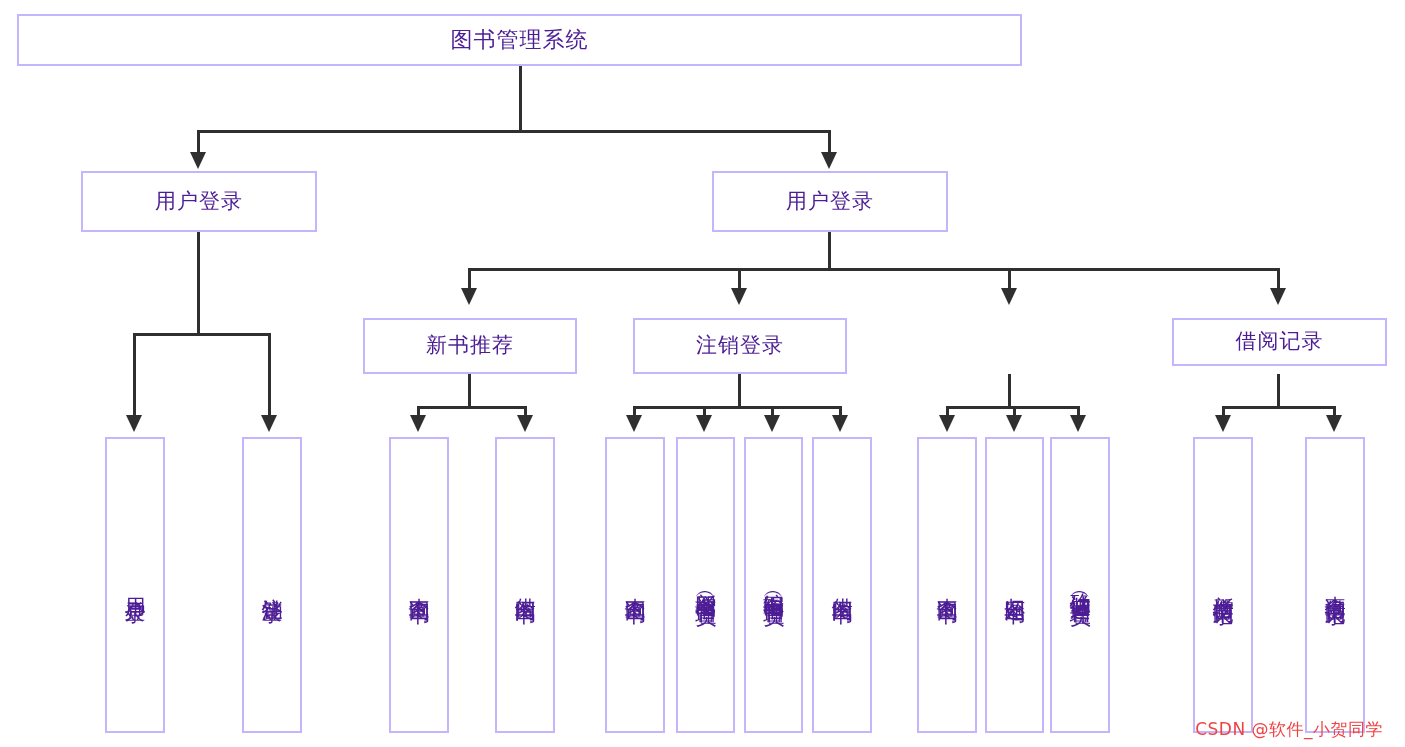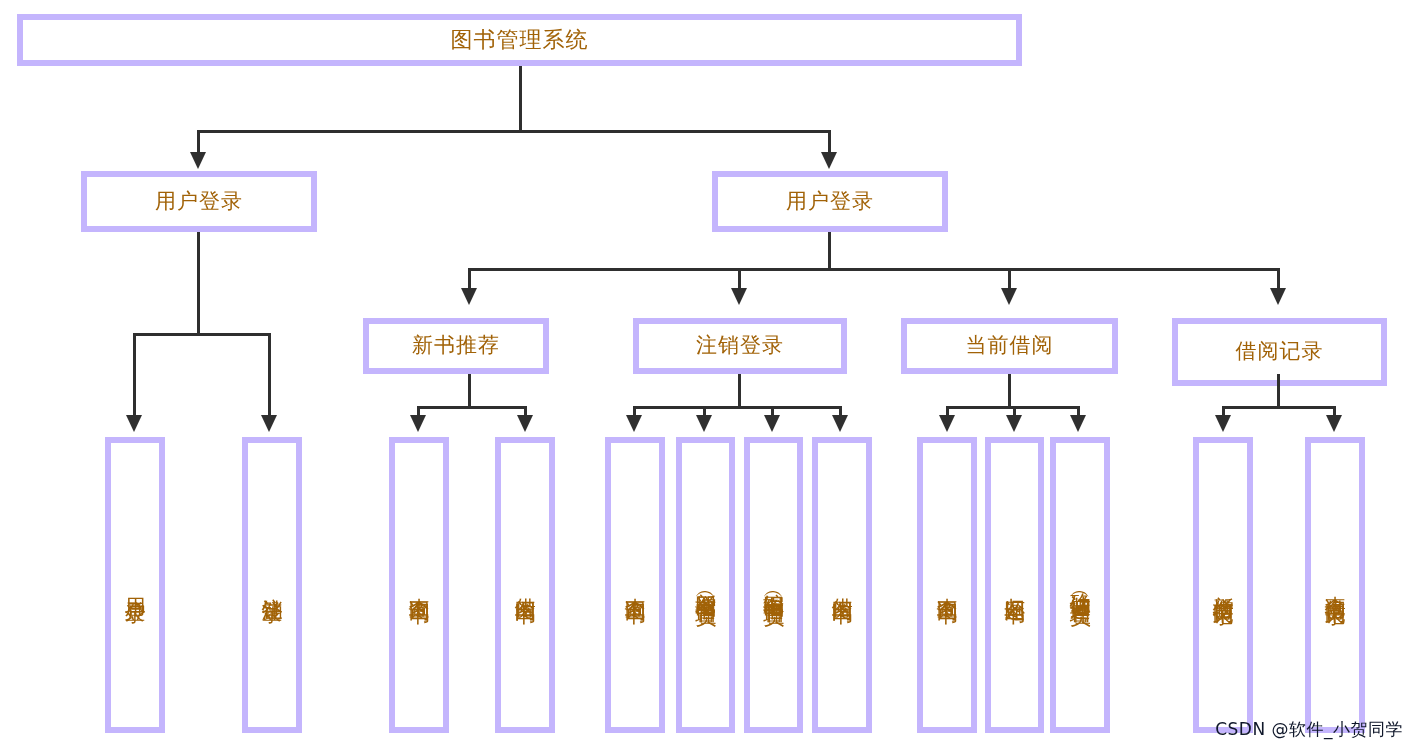--- a/index.html
+++ b/index.html
@@ -20,12 +20,12 @@
   .node {
     position: absolute;
     box-sizing: border-box;
-    border: 6px solid #c4b5fd;
+    border: 2px solid #c4b5fd;
     background: #ffffff;
     display: flex;
     align-items: center;
     justify-content: center;
-    color: #a16207;
+    color: #4c1d95;
   }
   .node.horiz {
     font-size: 21px;

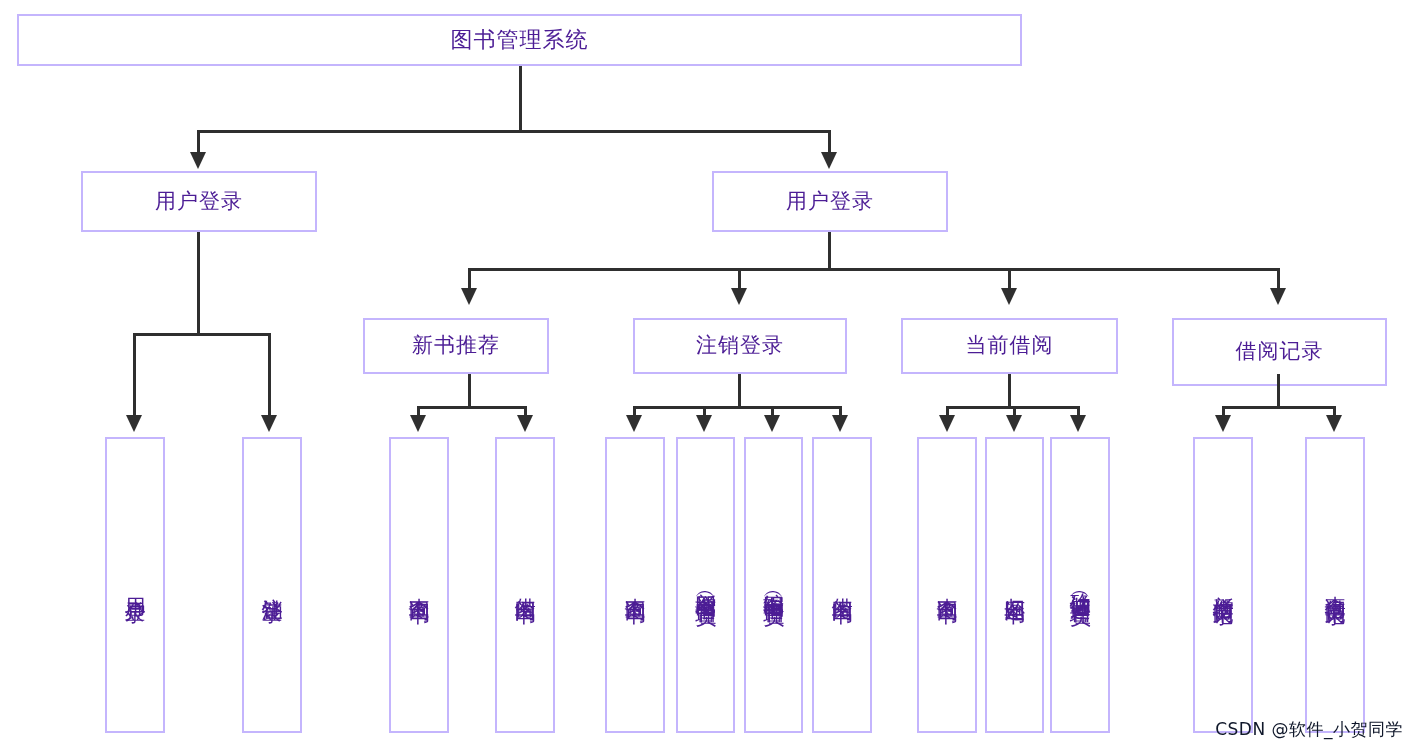--- a/index.html
+++ b/index.html
@@ -120,7 +120,7 @@
   <div class="edge v" style="left:1277px; top:268px; width:3px; height:23px;"></div>
   <div class="arrow" style="left:1270px; top:288px;"></div>
 
-  <div class="node horiz" style="left:363px; top:318px; width:186px; height:56px;">
+  <div class="node horiz" style="left:363px; top:318px; width:214px; height:56px;">
     <span>新书推荐</span>
   </div>
   <div class="node horiz" style="left:633px; top:318px; width:214px; height:56px;">

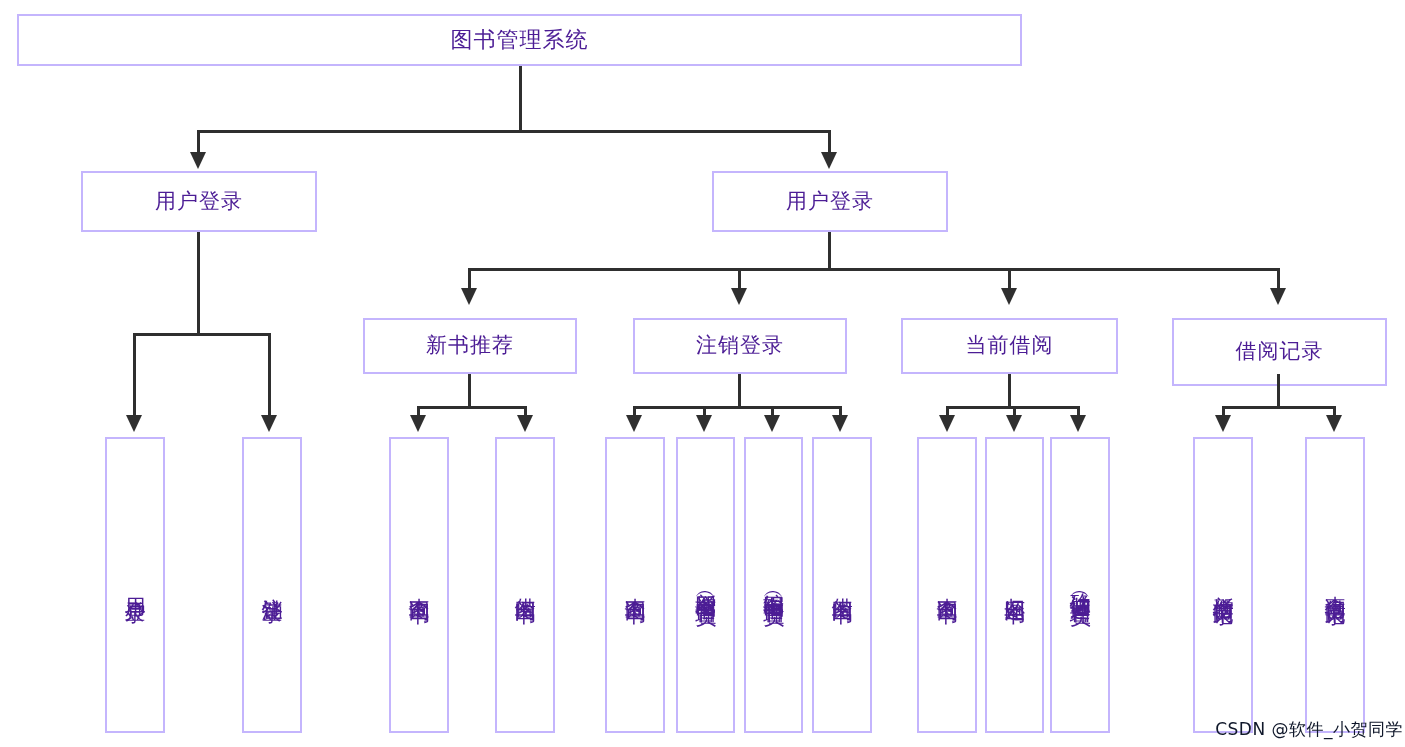--- a/index.html
+++ b/index.html
@@ -126,9 +126,6 @@
   <div class="node horiz" style="left:633px; top:318px; width:214px; height:56px;">
     <span>注销登录</span>
   </div>
-  <div class="node horiz" style="left:901px; top:318px; width:217px; height:56px;">
-    <span>当前借阅</span>
-  </div>
   <div class="node horiz" style="left:1172px; top:318px; width:215px; height:68px;">
     <span>借阅记录</span>
   </div>

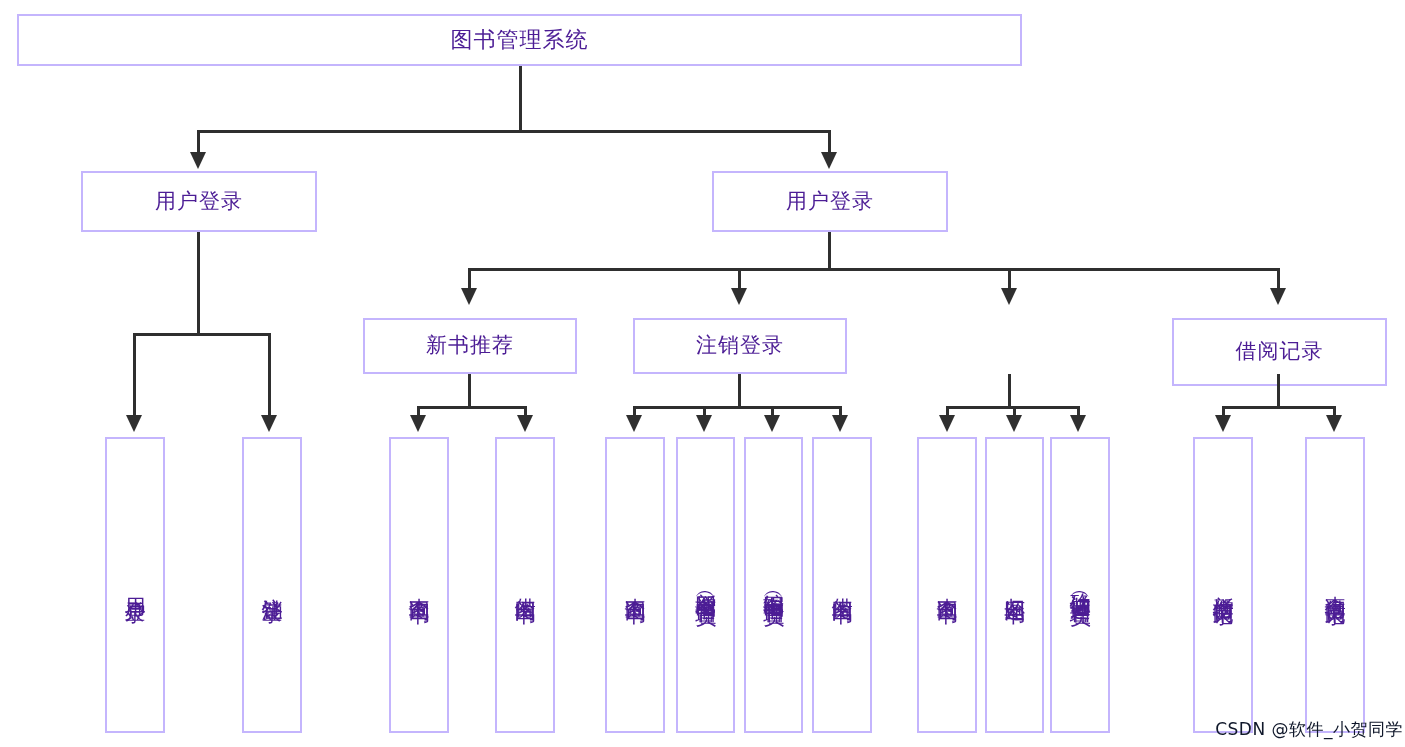--- a/index.html
+++ b/index.html
@@ -126,7 +126,7 @@
   <div class="node horiz" style="left:633px; top:318px; width:214px; height:56px;">
     <span>注销登录</span>
   </div>
-  <div class="node horiz" style="left:1172px; top:318px; width:215px; height:68px;">
+  <div class="node horiz" style="left:1172px; top:318px; width:215px; height:48px;">
     <span>借阅记录</span>
   </div>
 

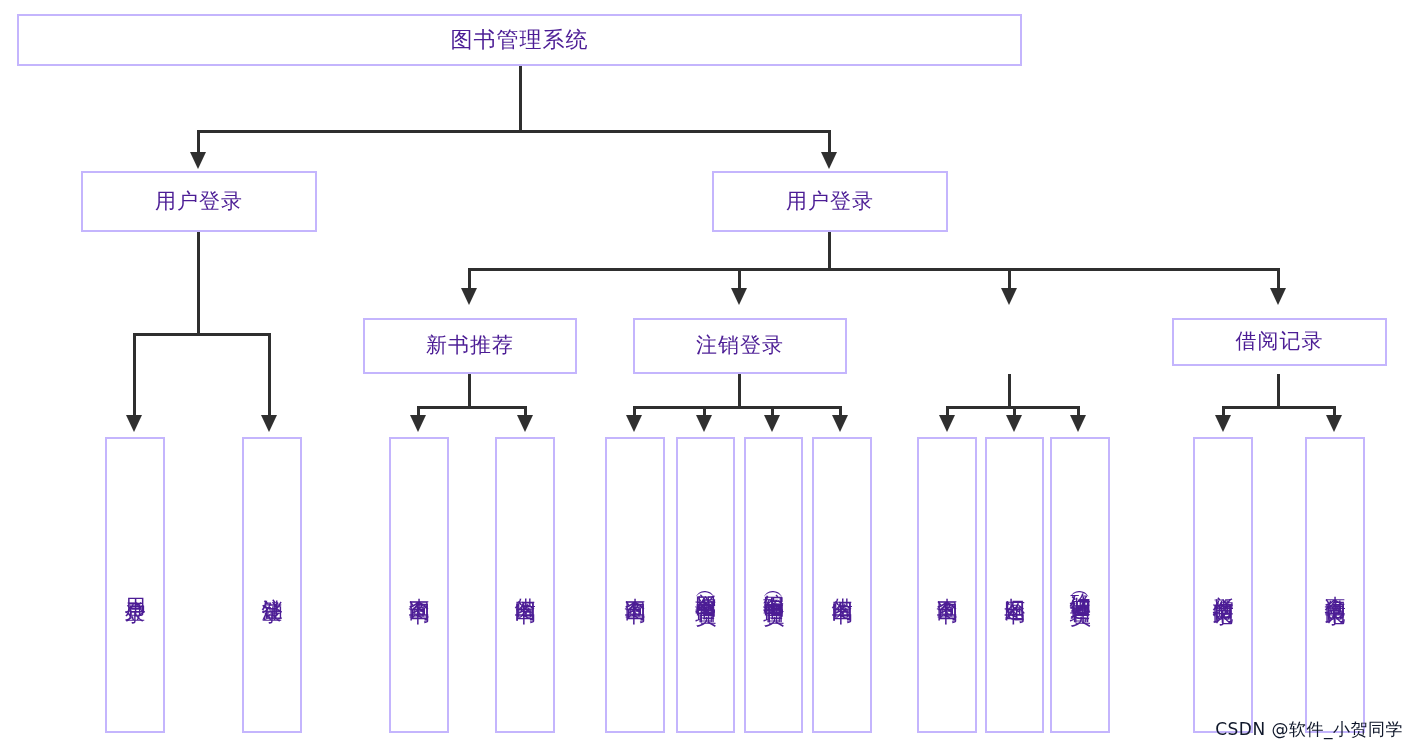--- a/index.html
+++ b/index.html
@@ -67,10 +67,10 @@
   }
   #watermark {
     position: absolute;
-    right: 2px;
+    right: 22px;
     bottom: 6px;
     font-size: 17px;
-    color: #0f172a;
+    color: #ef4444;
     letter-spacing: 0.5px;
     white-space: nowrap;
   }

